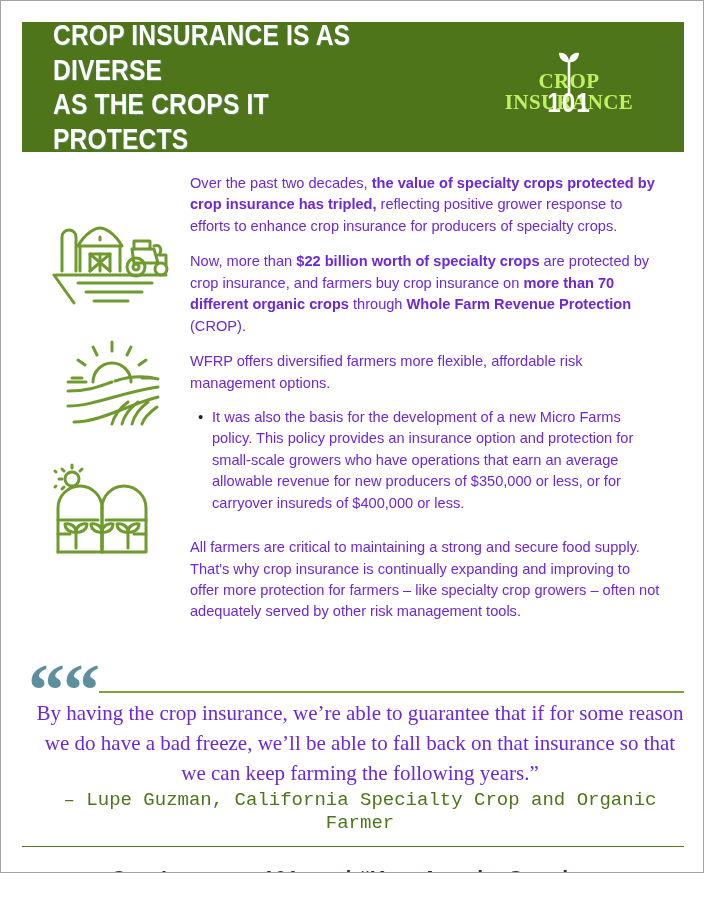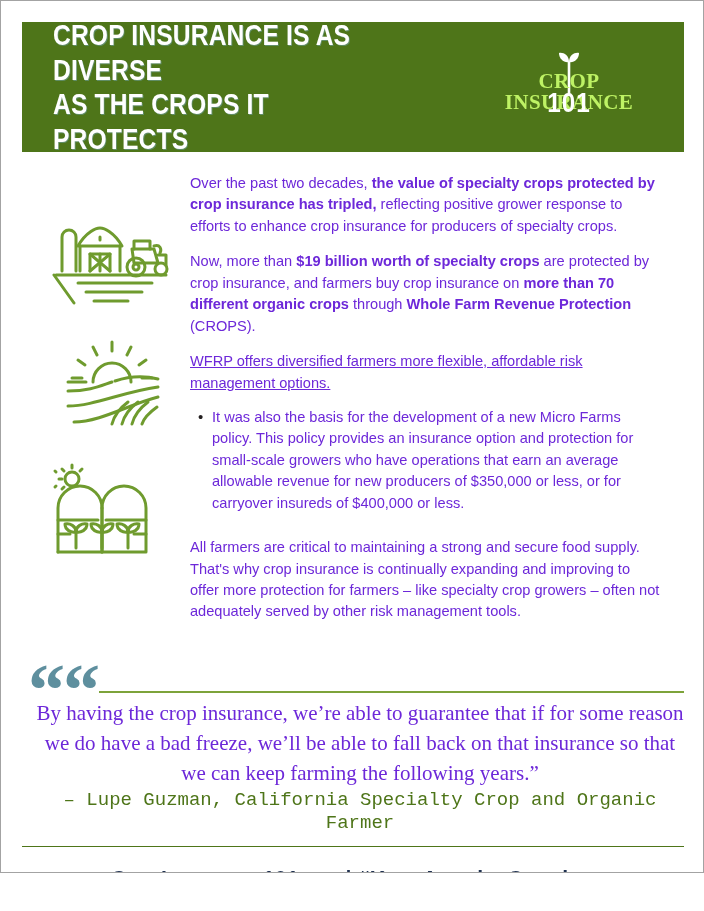--- a/index.html
+++ b/index.html
@@ -354,7 +354,7 @@
 
       <p><span>Over the past two decades, </span><b>the value of specialty crops protected by crop insurance has tripled,</b><span> reflecting positive grower response to efforts to enhance crop insurance for producers of specialty crops.</span></p>
 
-      <p><span>Now, more than </span><b>$19 billion worth of specialty crops</b><span> are protected by crop insurance, and farmers buy crop insurance on </span><b>more than 70 different organic crops</b><span> through </span><b>Whole Farm Revenue Protection</b><span> (CROPS).</span></p>
+      <p><span>Now, more than </span><b>$22 billion worth of specialty crops</b><span> are protected by crop insurance, and farmers buy crop insurance on </span><b>more than 70 different organic crops</b><span> through </span><b>Whole Farm Revenue Protection</b><span> (CROPS).</span></p>
 
       <p class="tight">WFRP offers diversified farmers more flexible, affordable risk management options.</p>
 

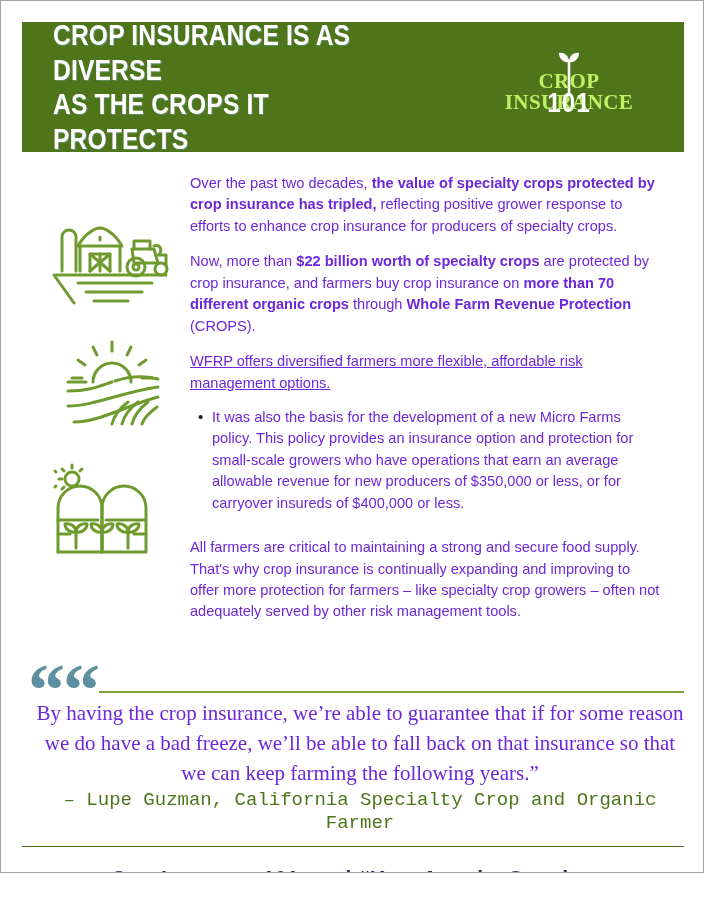--- a/index.html
+++ b/index.html
@@ -354,7 +354,7 @@
 
       <p><span>Over the past two decades, </span><b>the value of specialty crops protected by crop insurance has tripled,</b><span> reflecting positive grower response to efforts to enhance crop insurance for producers of specialty crops.</span></p>
 
-      <p><span>Now, more than </span><b>$22 billion worth of specialty crops</b><span> are protected by crop insurance, and farmers buy crop insurance on </span><b>more than 70 different organic crops</b><span> through </span><b>Whole Farm Revenue Protection</b><span> (CROPS).</span></p>
+      <p><span>Now, more than </span><b>$22 billion worth of specialty crops</b><span> are protected by crop insurance, and farmers buy crop insurance on </span><b>more than 70 different organic crops</b><span> through </span><b>Whole Farm Revenue Protection</b><span> (CROP).</span></p>
 
       <p class="tight">WFRP offers diversified farmers more flexible, affordable risk management options.</p>
 

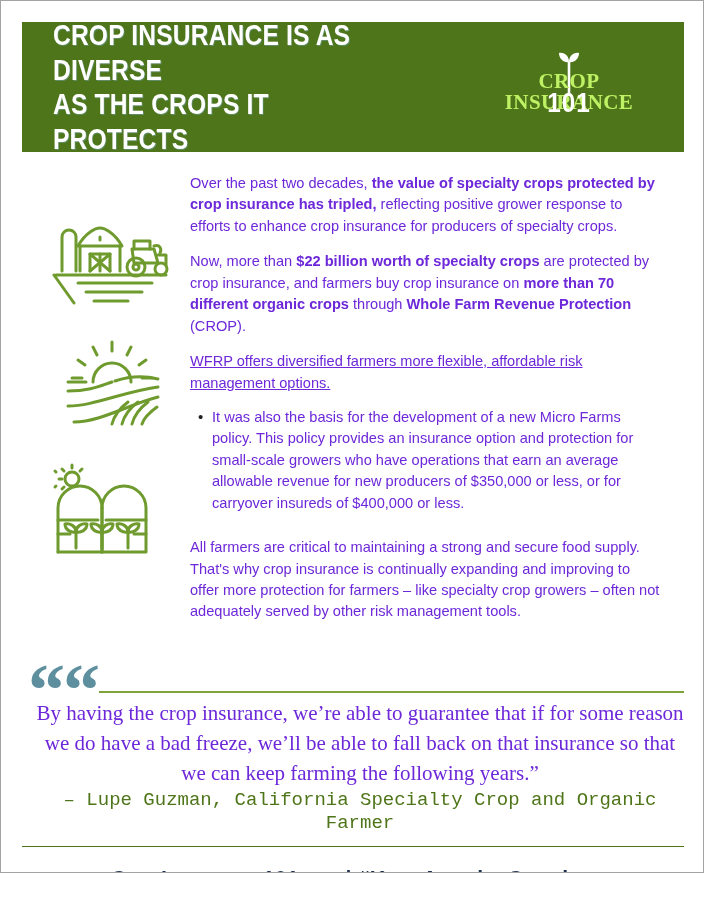--- a/index.html
+++ b/index.html
@@ -124,7 +124,7 @@
   .text-col p {
     margin: 0 0 14px 0;
   }
-  .text-col p.tight { margin-bottom: 13px; text-decoration: underline; }
+  .text-col p.tight { margin-bottom: 13px; }
   .text-col b { font-weight: bold; }
 
   ul.bullets {

